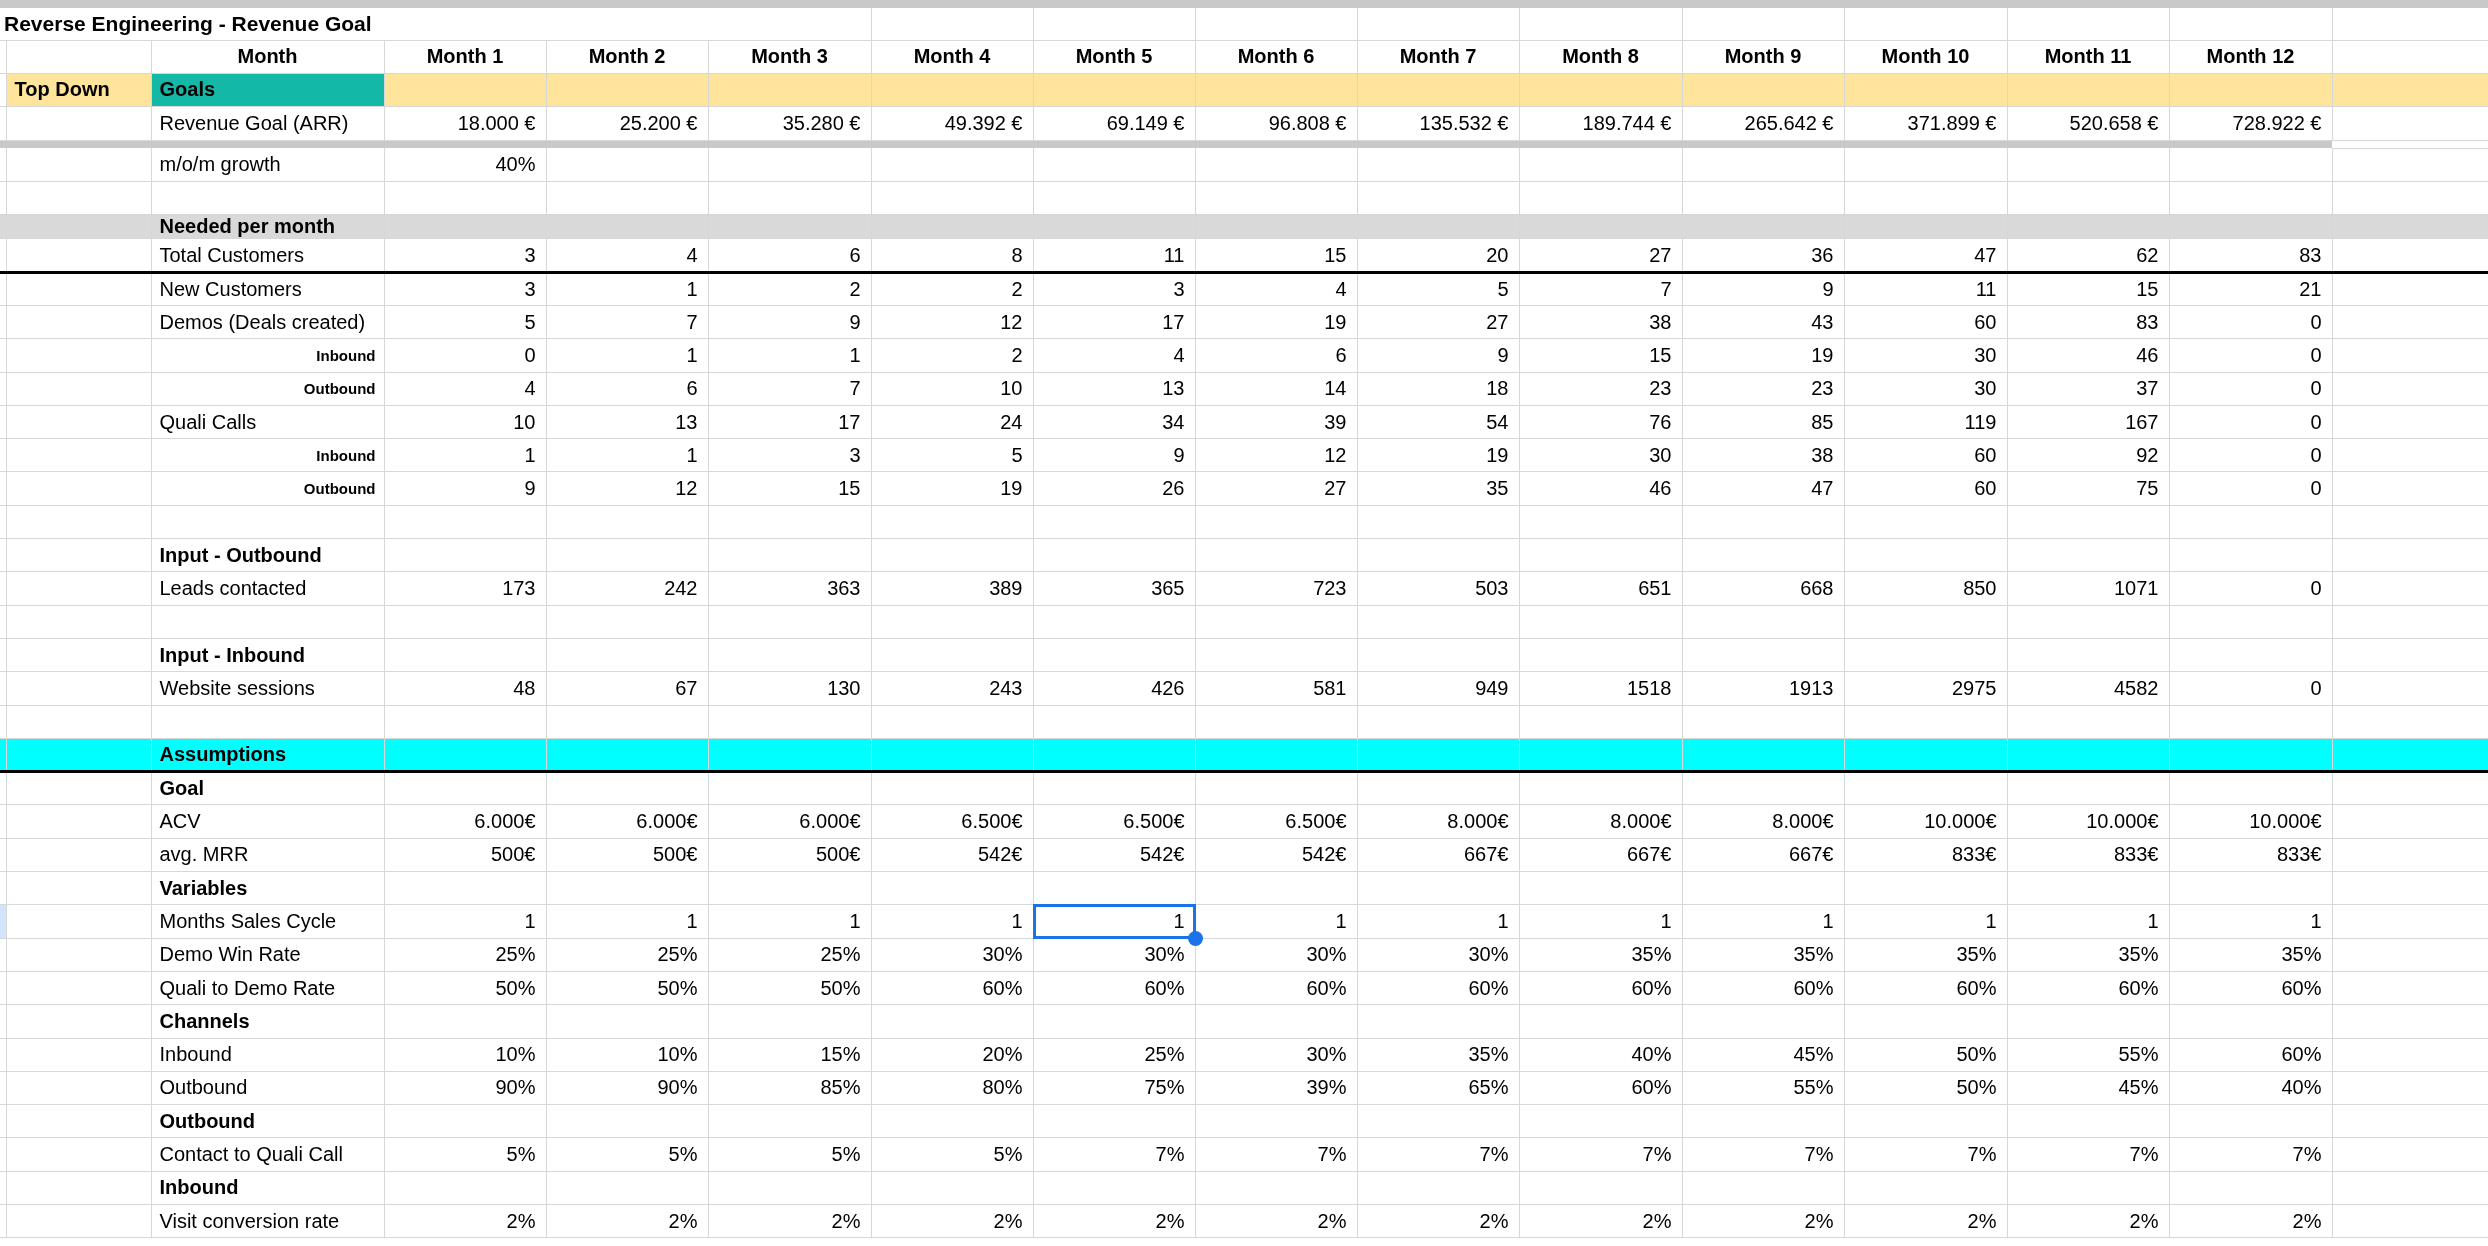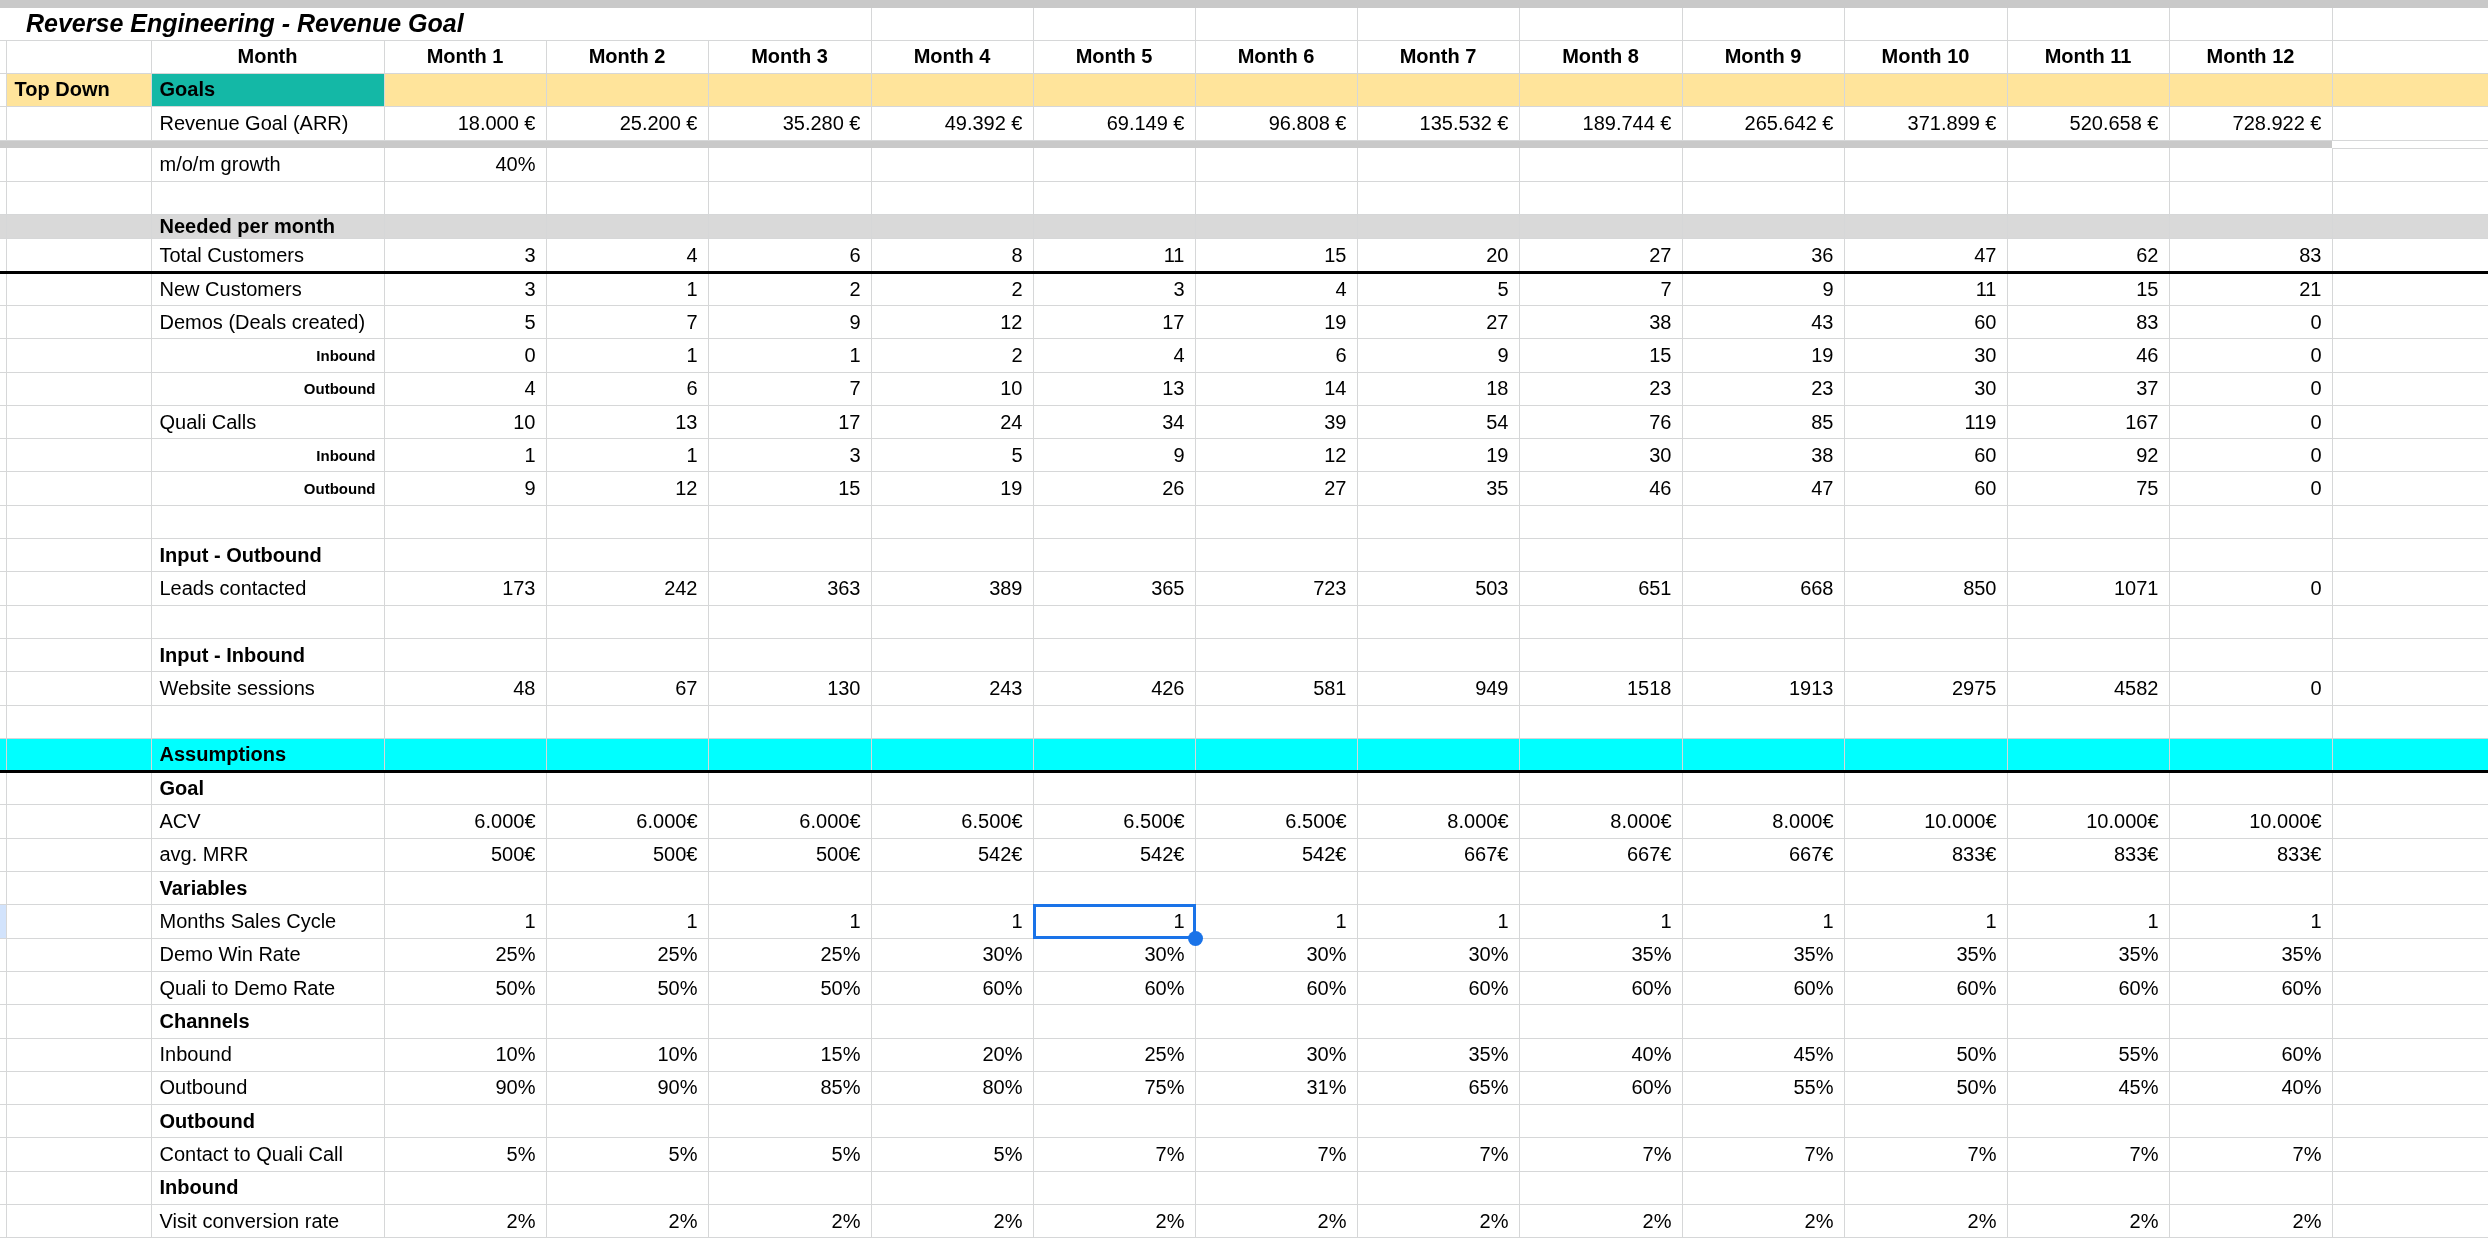--- a/index.html
+++ b/index.html
@@ -15,7 +15,7 @@
   td.hdr{font-weight:bold;text-align:center;padding:0 4px;}
   td.sub{font-size:15px;font-weight:bold;text-align:right;padding-right:8px;}
   td.sliver{padding:0;}
-  td.title-cell{font-size:25px;font-weight:bold;padding-left:26px;font-style:italic;}
+  td.title-cell{font-size:21px;font-weight:bold;padding-left:4px;}
   tr.bb-black td{border-bottom:3px solid #000;}
   tr.stripe td, tr.divider td.gray{border:none;}
   td.sel{position:relative;overflow:visible;}

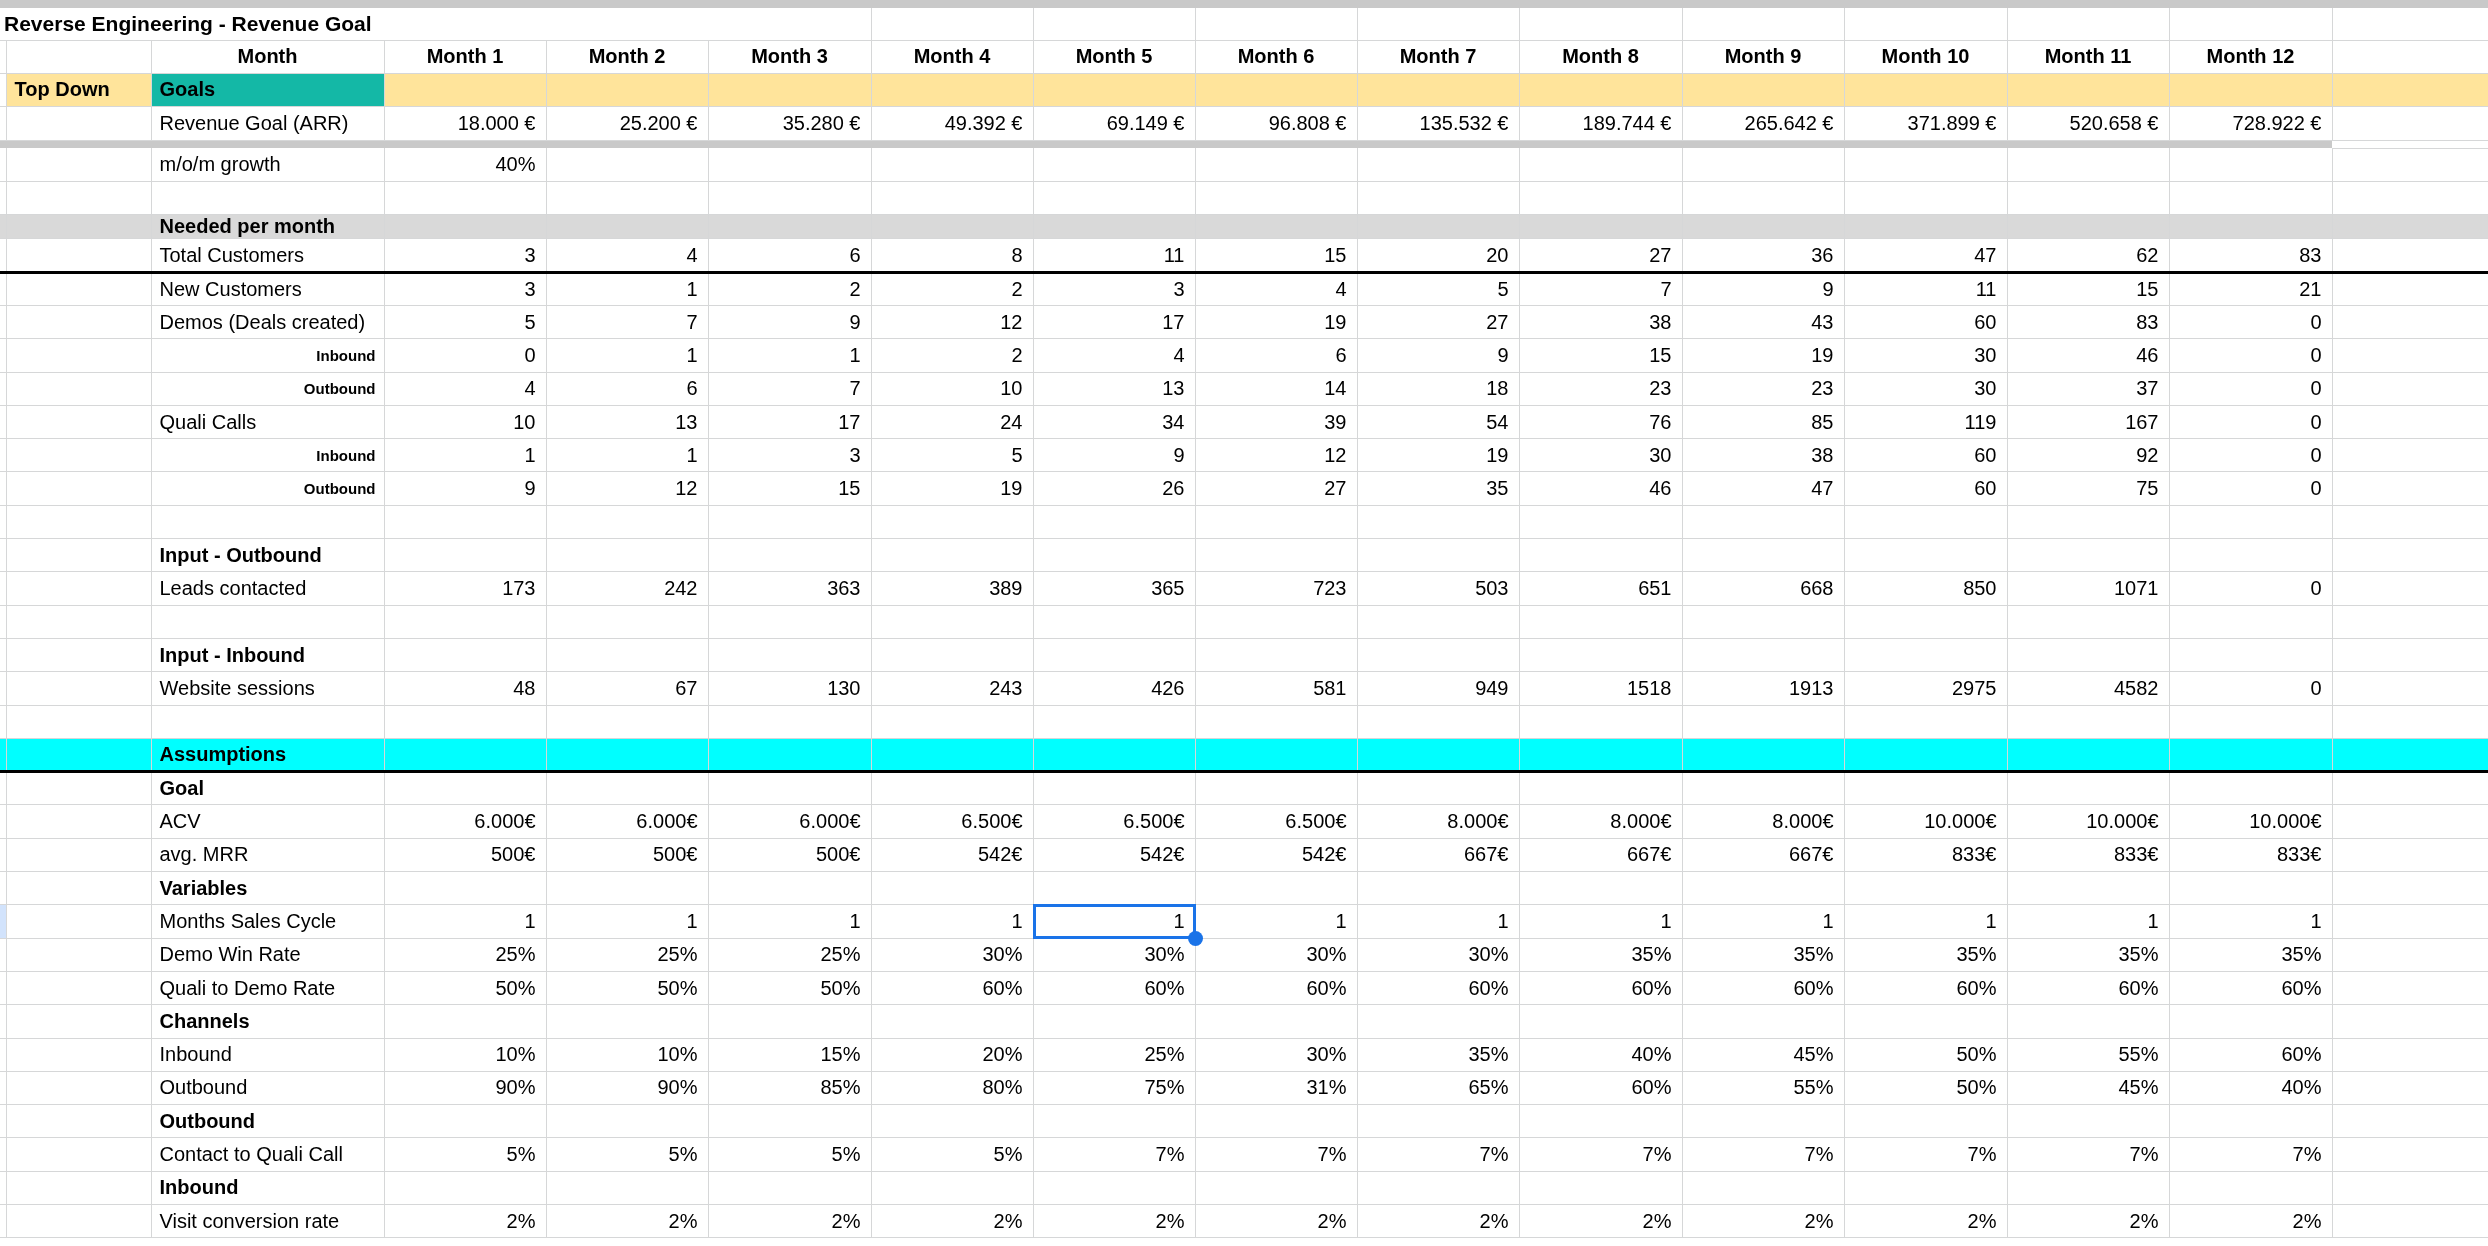--- a/index.html
+++ b/index.html
@@ -635,7 +635,7 @@
           <td class="t num">85%</td>
           <td class="t num">80%</td>
           <td class="t num">75%</td>
-          <td class="t num">31%</td>
+          <td class="t num">39%</td>
           <td class="t num">65%</td>
           <td class="t num">60%</td>
           <td class="t num">55%</td>

